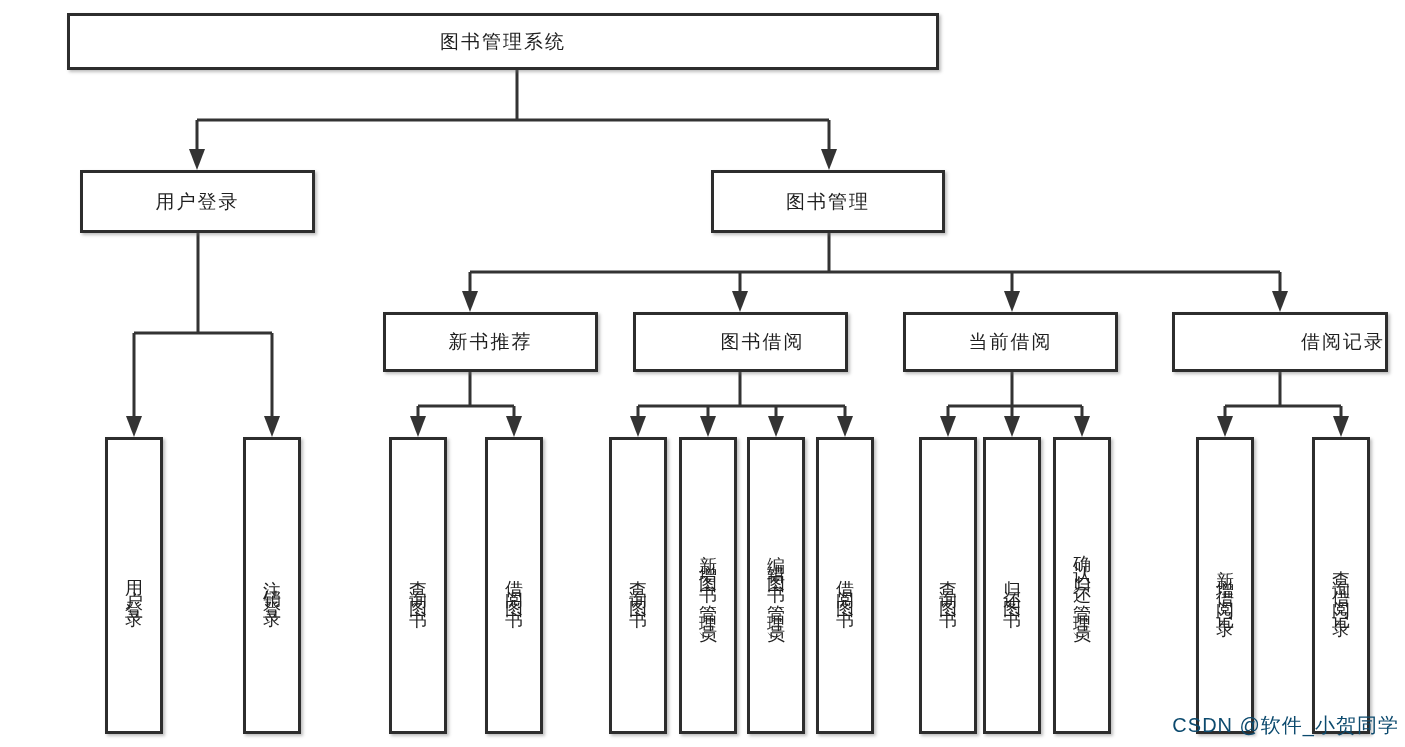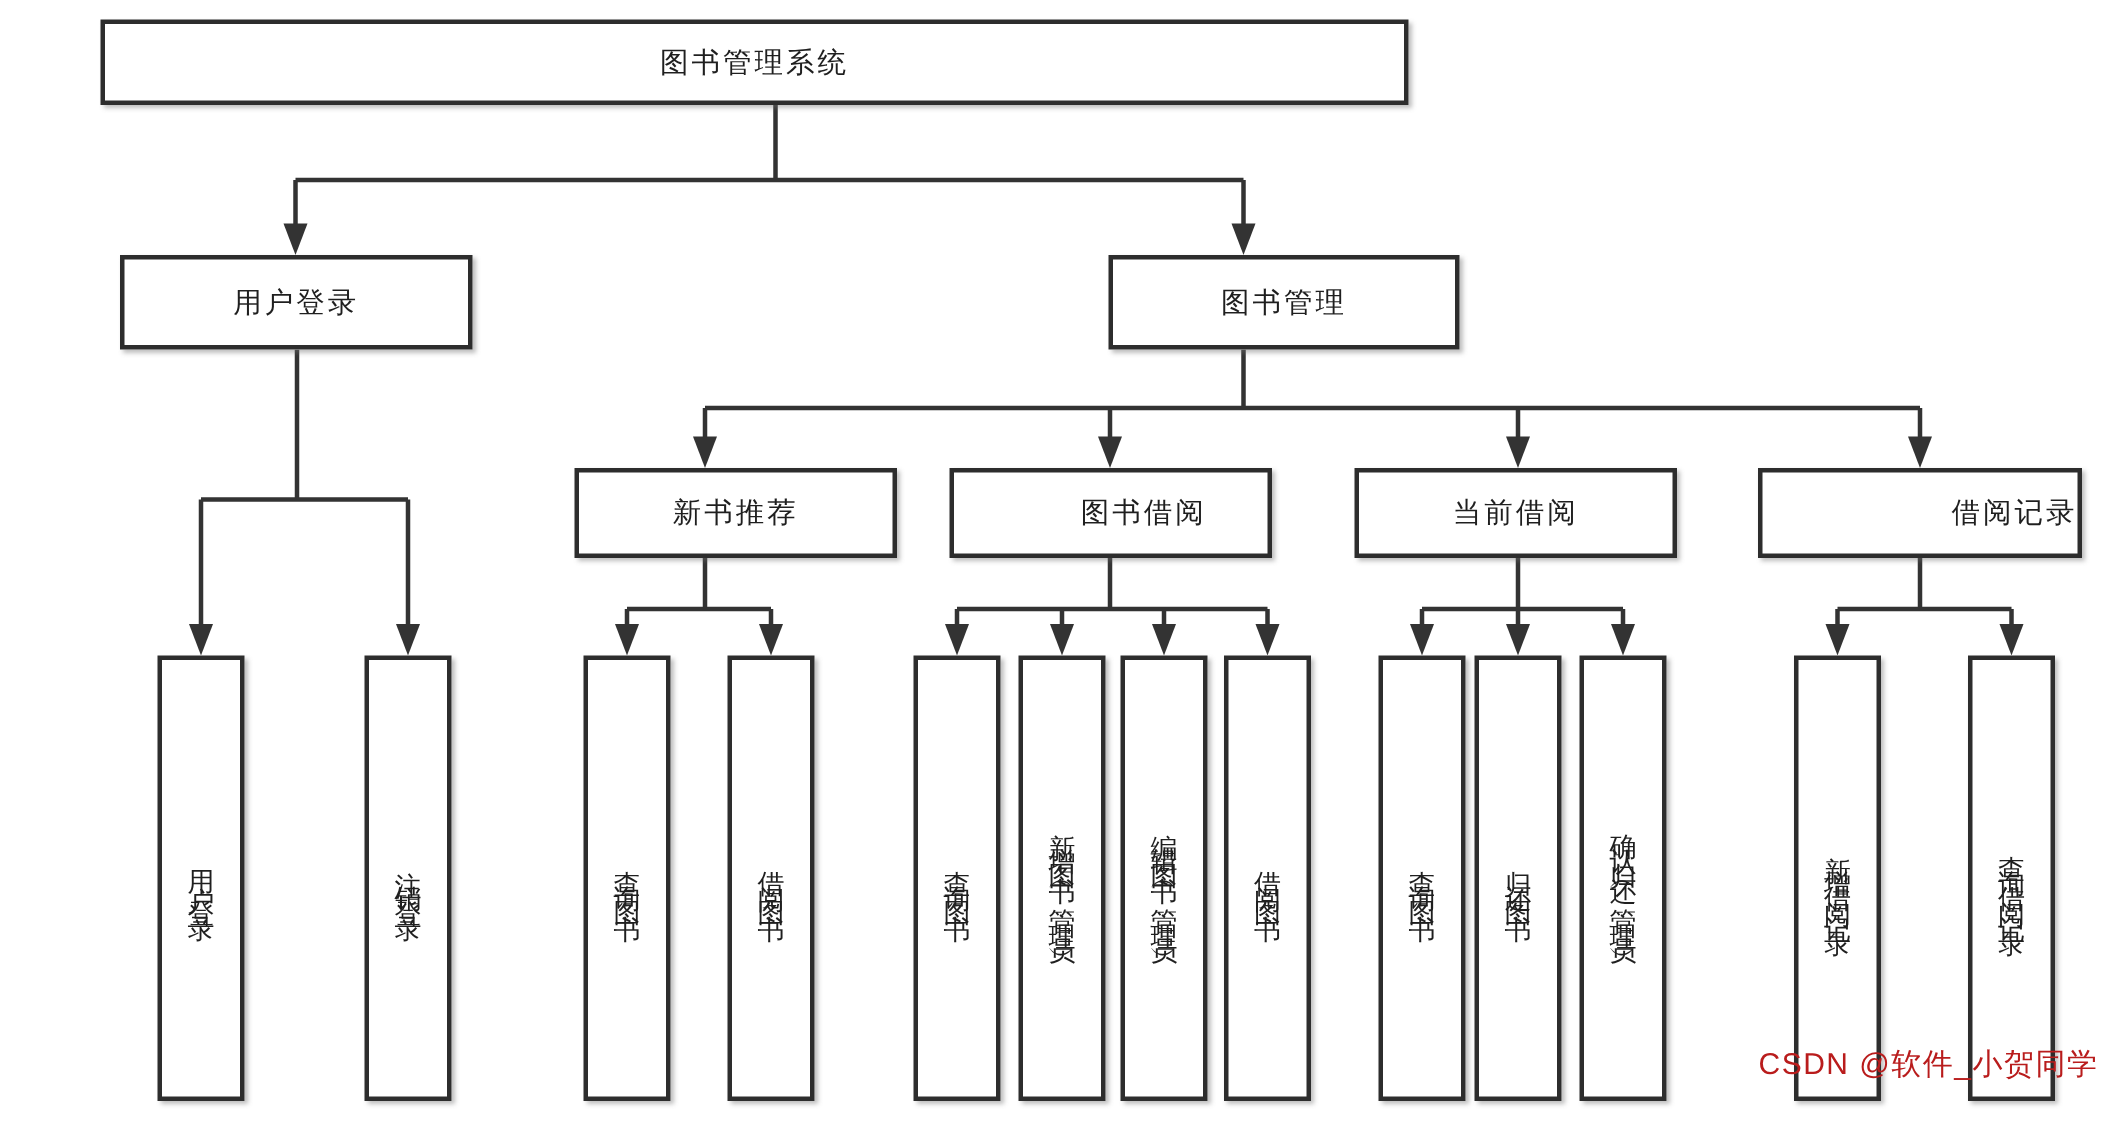--- a/index.html
+++ b/index.html
@@ -21,7 +21,7 @@
   
   .b-root    {left:20px;  top:13px;  width:872px;height:57px;margin-left:47px;}
   .b-login   {left:80px;  top:170px; width:235px; height:63px;}
-  .b-mgmt    {left:711px; top:170px; width:234px; height:63px;margin-left:28px;}
+  .b-mgmt    {left:711px; top:170px; width:234px; height:63px;}
   .b-rec     {left:363px; top:312px; width:215px; height:60px;margin-left:20px;}
   .b-borrow  {left:633px; top:312px; width:215px; height:60px;padding-left:44px;}
   .b-current {left:903px; top:312px; width:215px; height:60px;}

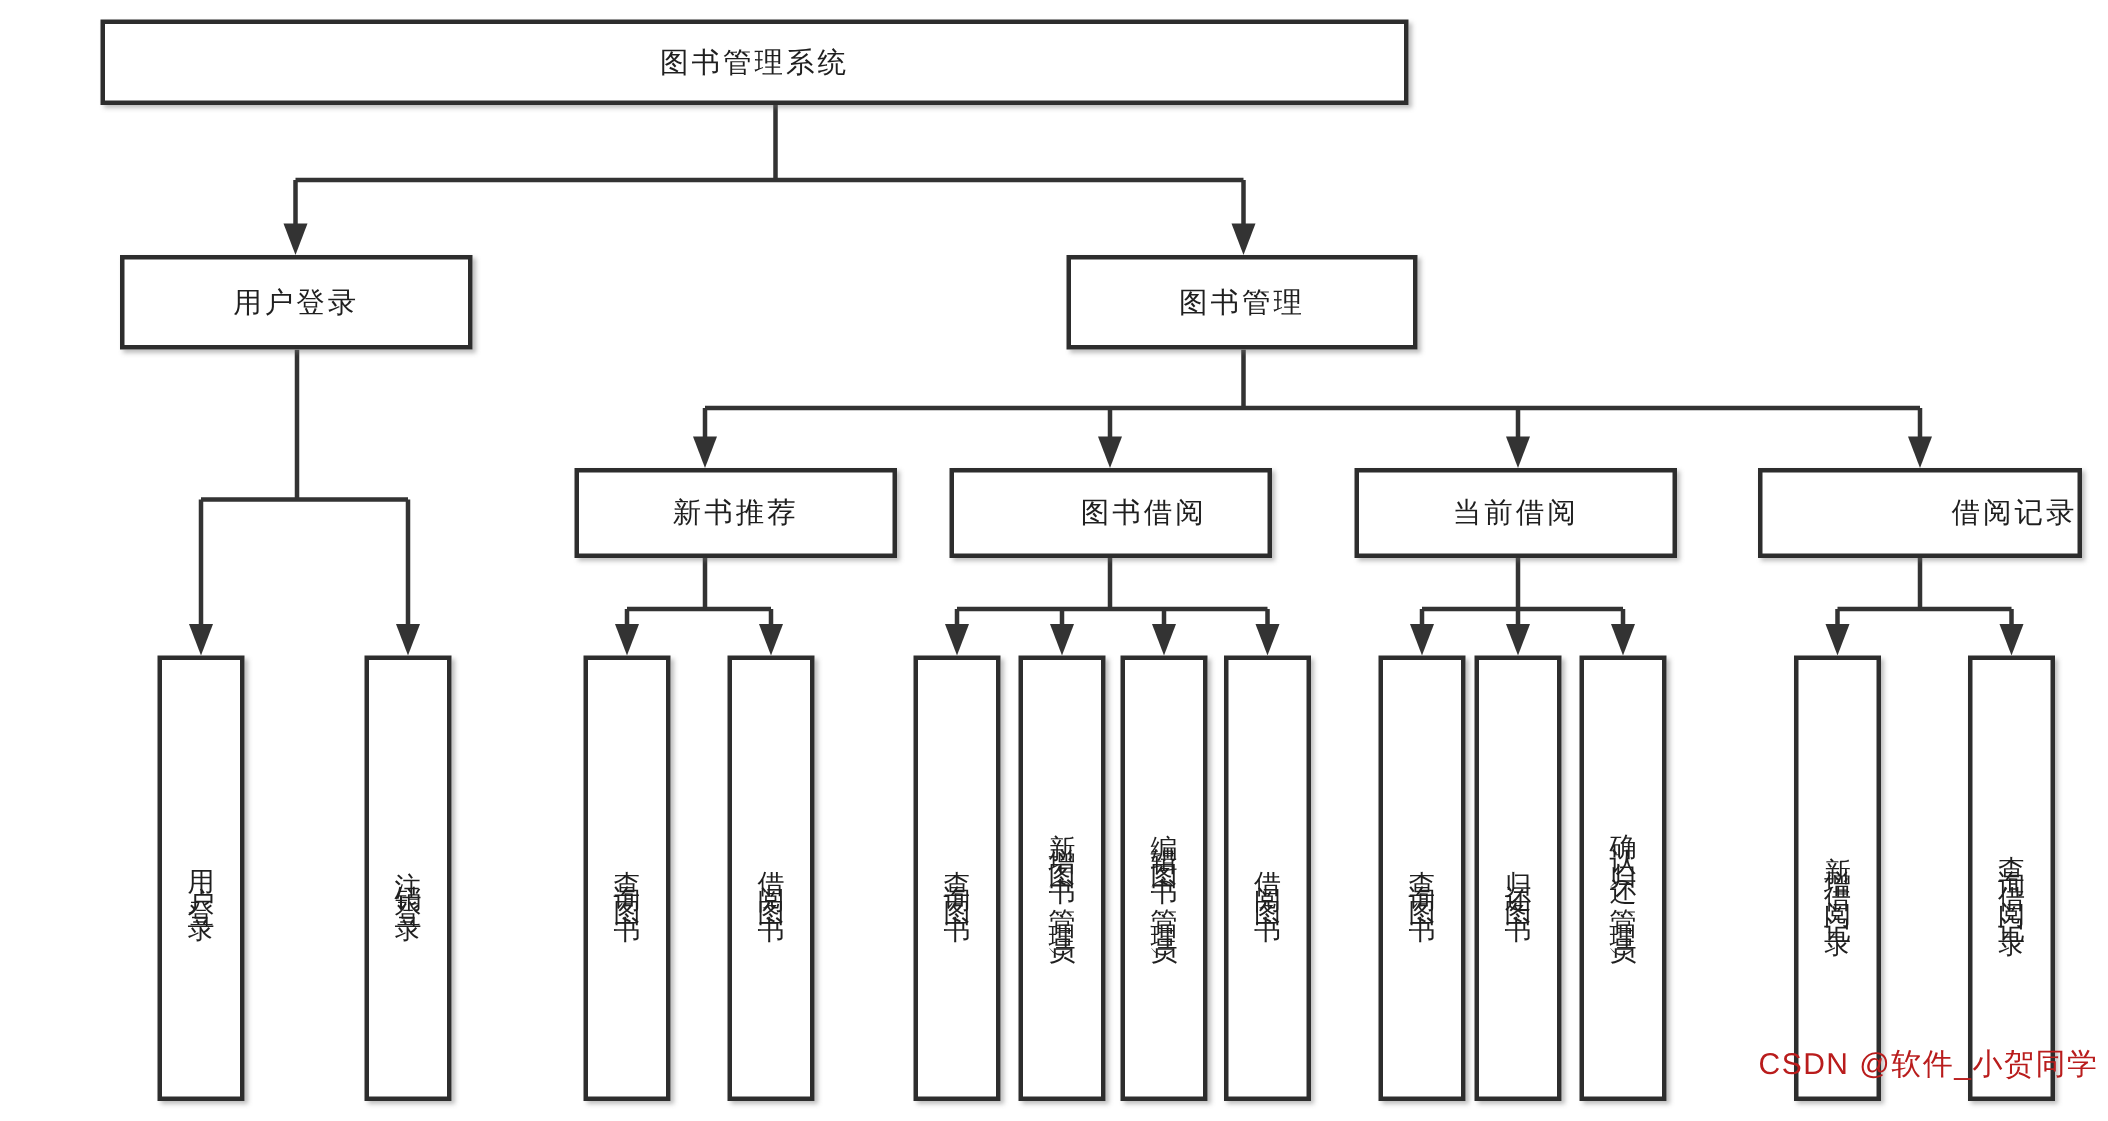--- a/index.html
+++ b/index.html
@@ -33,8 +33,8 @@
   .l-9 {left:919px;} .l-10{left:983px;} .l-11{left:1053px;}
   .l-12{left:1196px;}.l-13{left:1312px;}
   .watermark{
-    position:absolute;right:6px;bottom:24px;font-size:20px;letter-spacing:1px;
-    color:#b91c1c;z-index:5;white-space:nowrap;
+    position:absolute;right:6px;bottom:8px;font-size:20px;letter-spacing:1px;
+    color:#0c4a6e;z-index:5;white-space:nowrap;
   }
 </style>
 </head>

